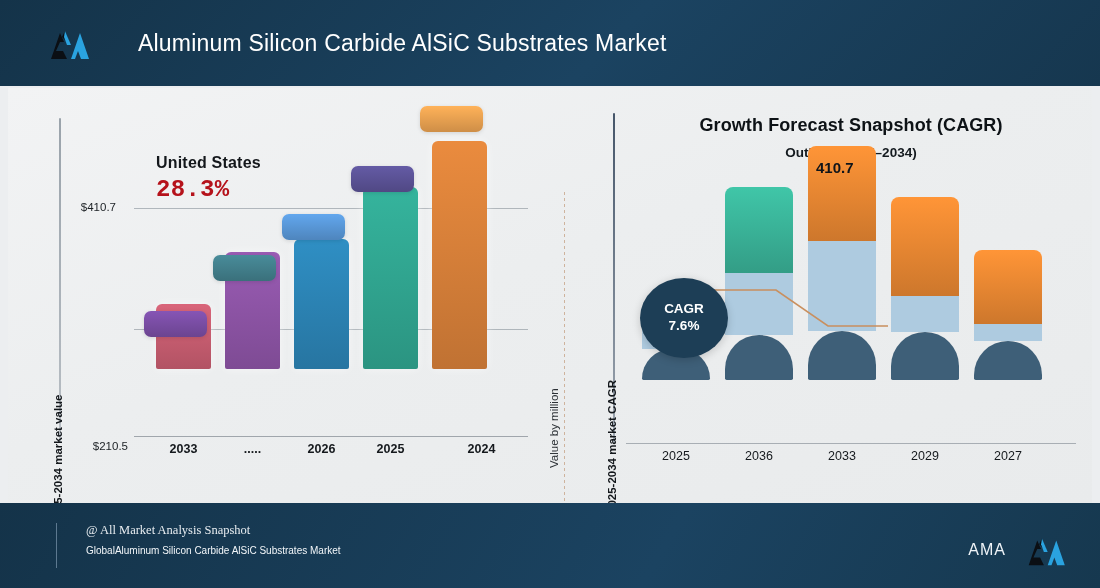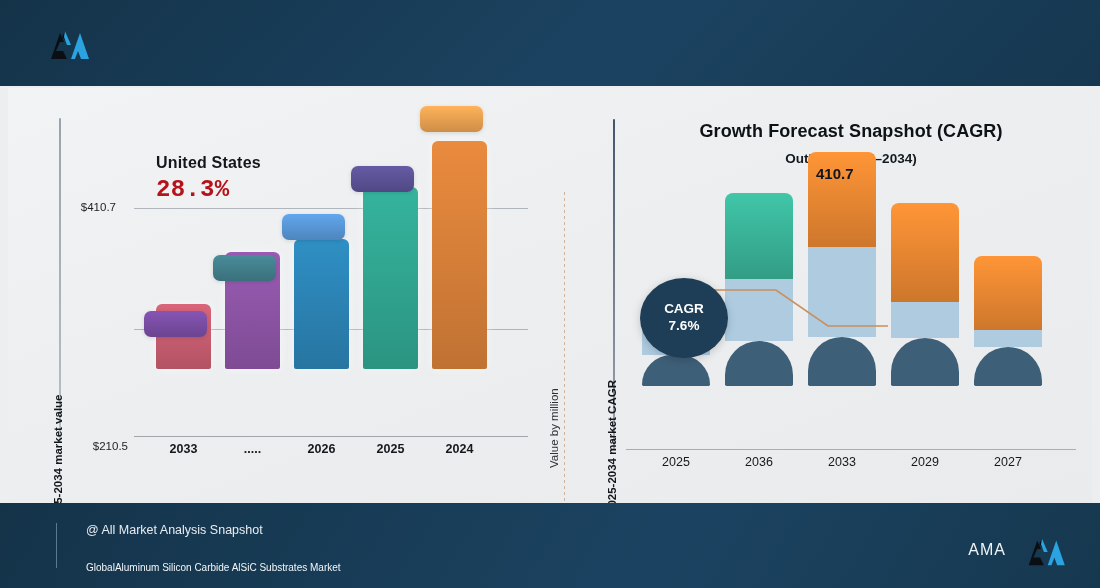--- a/index.html
+++ b/index.html
@@ -174,6 +174,7 @@
       <path d="M33 36 L42 10 L51 36 L43 36 L40 28 L37 36 Z" fill="#2aa3e0"></path>
       <path d="M27 8 L33 22 L29 22 L26 14 Z" fill="#2aa3e0"></path>
     </svg>
+    <div class="header-title">Aluminum Silicon Carbide AlSiC Substrates Market</div>
   </div>
 
   <div class="panel">

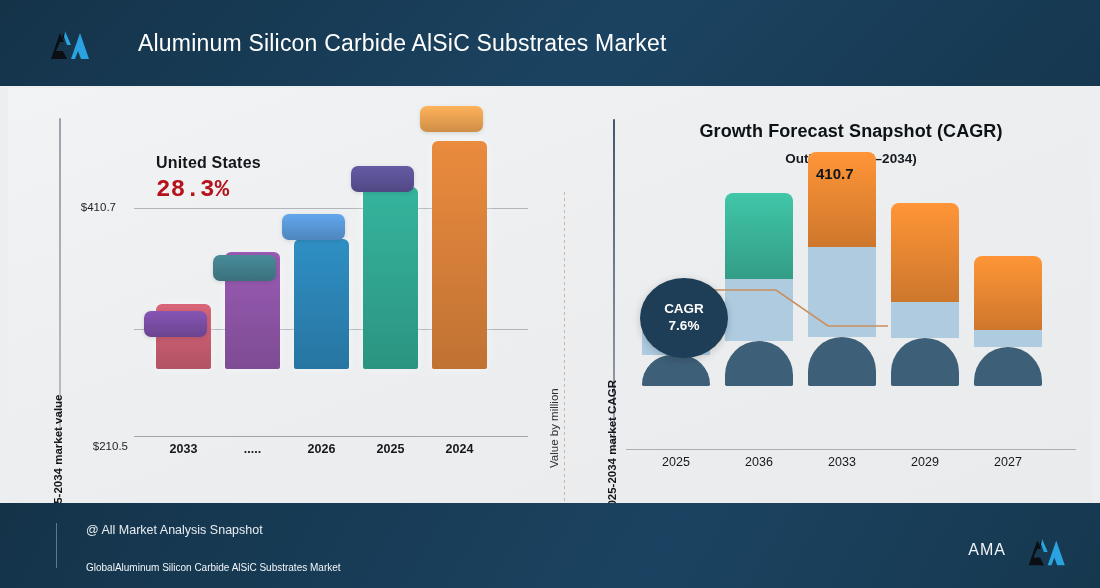--- a/index.html
+++ b/index.html
@@ -101,7 +101,7 @@
   .l-plot { position:absolute; left:0; top:0; width:556px; height:348px; }
 
   
-  .chart-r { position: absolute; left: 556px; top: 9px; width: 528px; height: 415px; }
+  .chart-r { position: absolute; left: 556px; top: 3px; width: 528px; height: 415px; }
   .axis-line-r {
     position: absolute; left: 49px; top: 22px; width: 2px; height: 330px;
     background: linear-gradient(to bottom,#46566a,#9fa8b2);

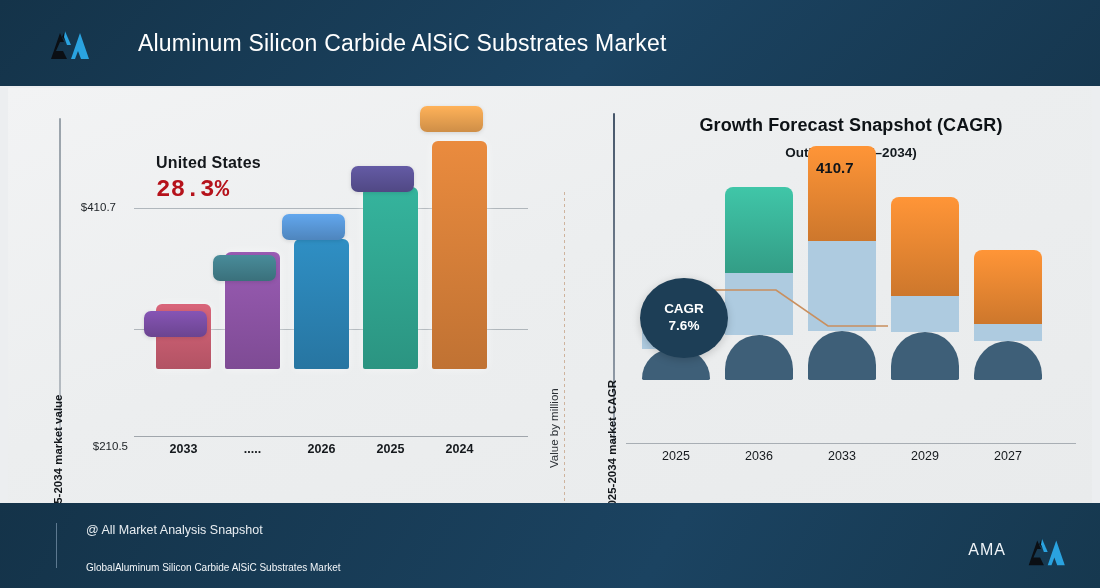--- a/index.html
+++ b/index.html
@@ -210,7 +210,7 @@
         <div class="xlab-l" style="left: 203px; width: 83px;">.....</div>
         <div class="xlab-l" style="left: 272px; width: 83px;">2026</div>
         <div class="xlab-l" style="left: 341px; width: 83px;">2025</div>
-        <div class="xlab-l" style="left: 410px; width: 83px;">2024</div>
+        <div class="xlab-l" style="left: 432px; width: 83px;">2024</div>
       </div>
 
     <div class="divider"></div>

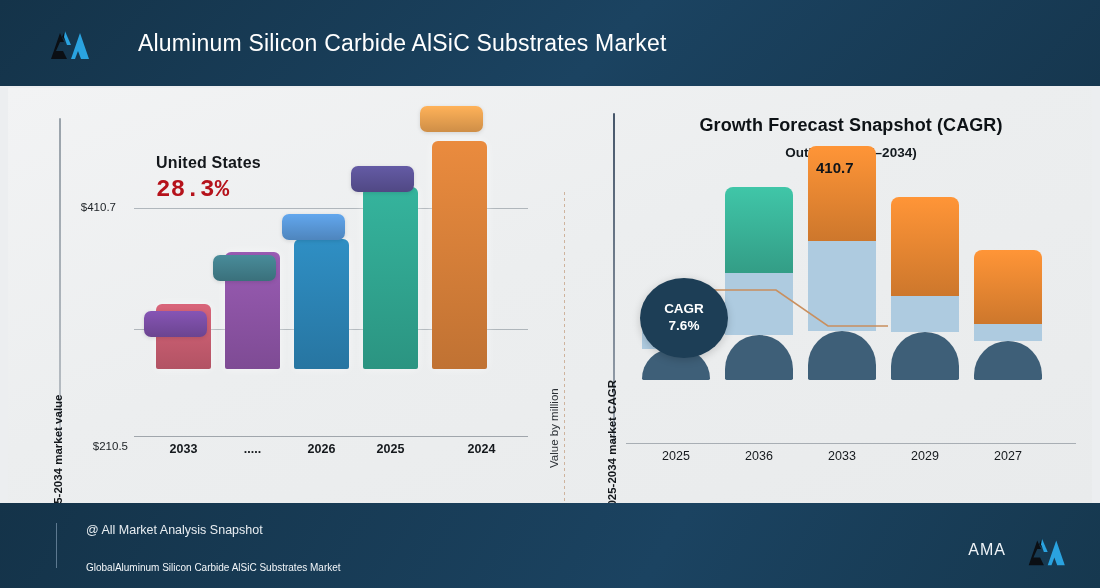--- a/index.html
+++ b/index.html
@@ -154,7 +154,7 @@
     background:#6f8ba1; opacity:.8;
   }
   .foot-text { position:absolute; left: 86px; top: 20px; }
-  .foot-line1 { color:#e8edf1; font-size: 12.5px; margin-bottom: 25px; }
+  .foot-line1 { color:#e8edf1; font-size: 12.5px; margin-bottom: 7px; font-family: Liberation Serif, serif; }
   .foot-line2 { color:#f2f6f9; font-size: 10px; }
   .foot-brand {
     position:absolute; right: 32px; top: 28px;

